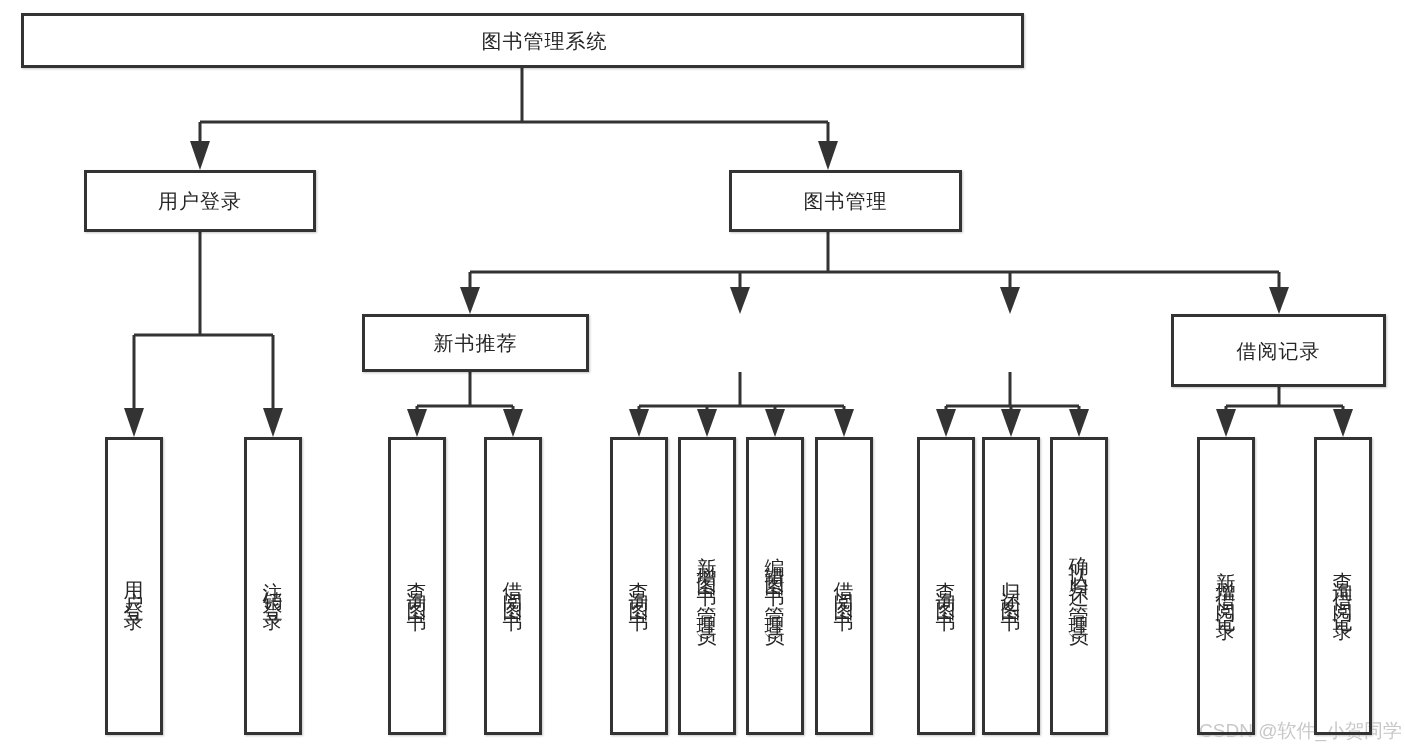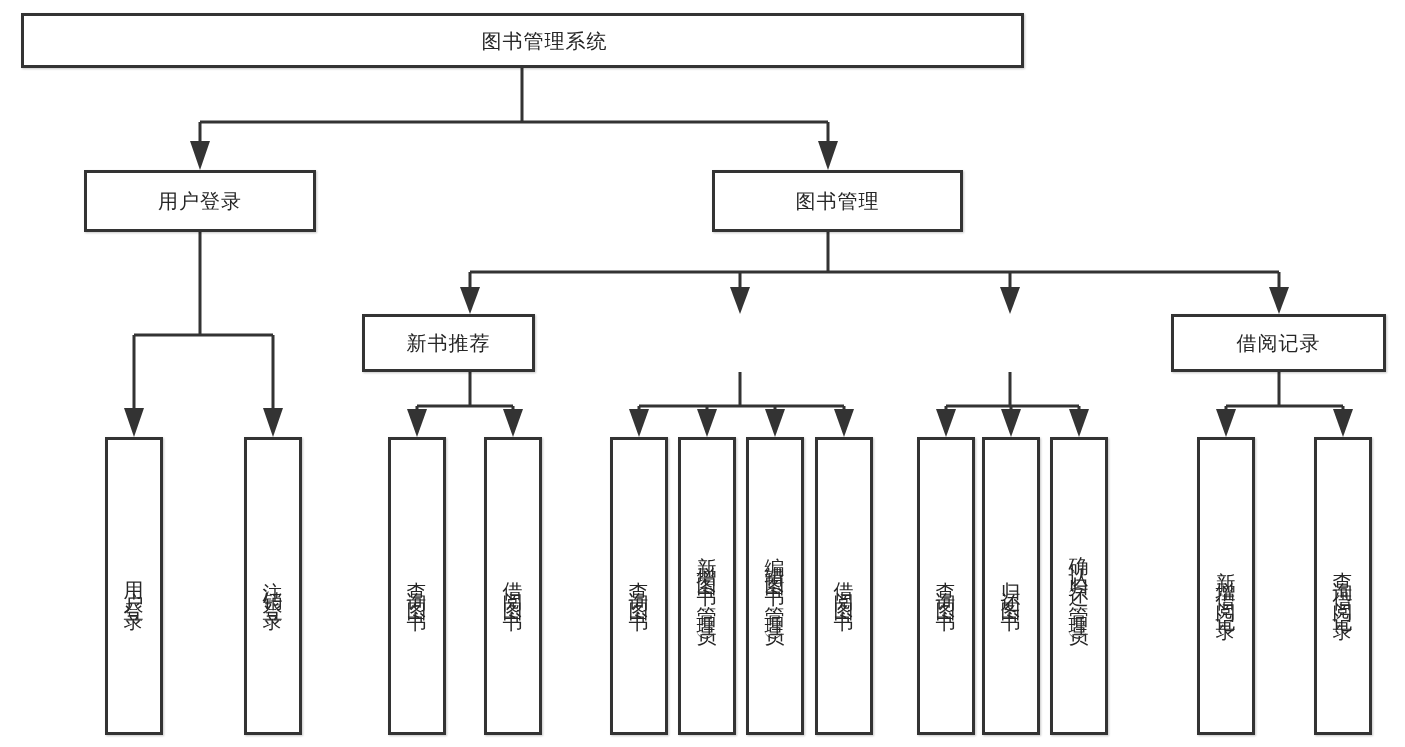--- a/index.html
+++ b/index.html
@@ -102,7 +102,7 @@
   <div class="box hlabel" style="left:21px;top:13px;width:1003px;height:55px;padding-left:44px;">图书管理系统</div>
 
   <div class="box hlabel" style="left:84px;top:170px;width:232px;height:62px;">用户登录</div>
-  <div class="box hlabel" style="left:712px;top:170px;width:251px;height:62px;">图书管理</div>
+  <div class="box hlabel" style="left:729px;top:170px;width:233px;height:62px;">图书管理</div>
 
   <div class="box hlabel" style="left:362px;top:314px;width:173px;height:58px;">新书推荐</div>
   <div class="box hlabel" style="left:1171px;top:314px;width:215px;height:58px;">借阅记录</div>

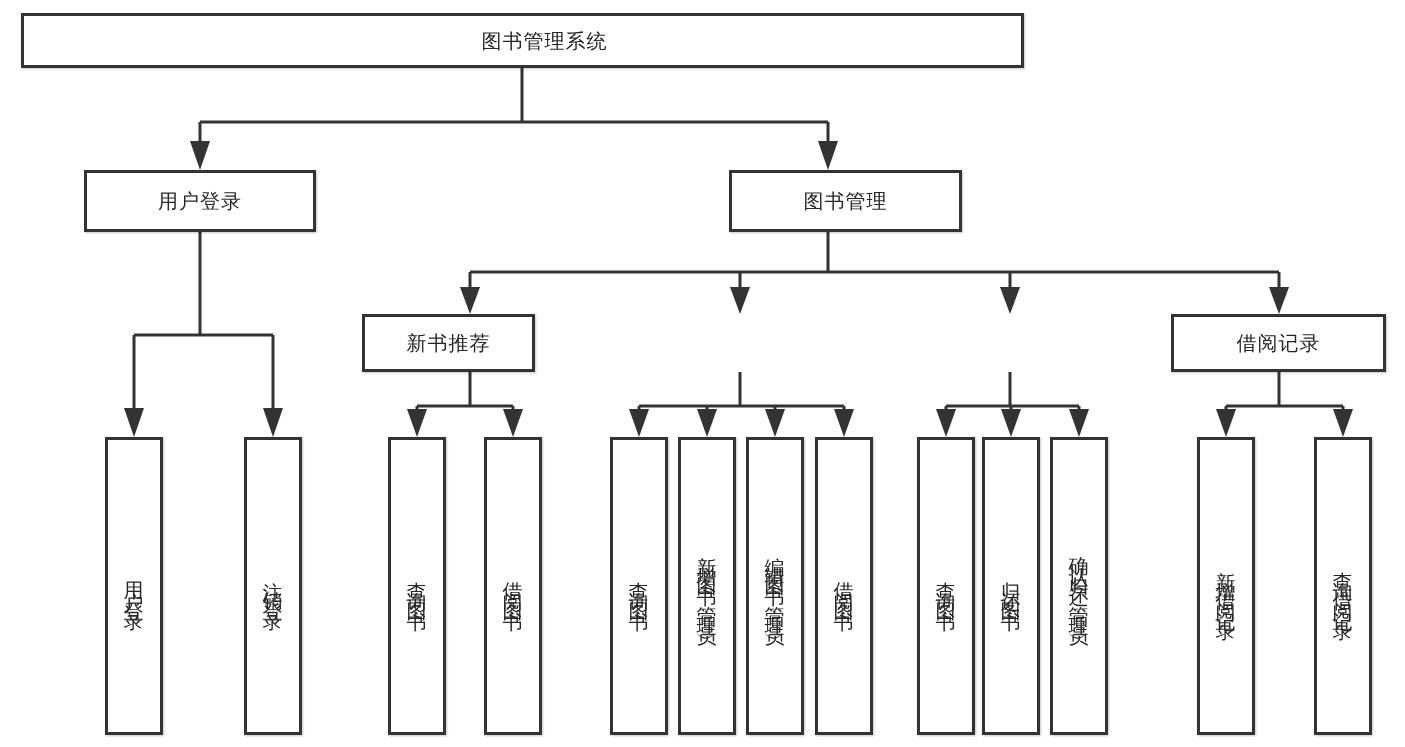--- a/index.html
+++ b/index.html
@@ -104,7 +104,7 @@
   <div class="box hlabel" style="left:84px;top:170px;width:232px;height:62px;">用户登录</div>
   <div class="box hlabel" style="left:729px;top:170px;width:233px;height:62px;">图书管理</div>
 
-  <div class="box hlabel" style="left:362px;top:314px;width:173px;height:58px;">新书推荐</div>
+  <div class="box hlabel" style="left:362px;top:314px;width:227px;height:58px;">新书推荐</div>
   <div class="box hlabel" style="left:1171px;top:314px;width:215px;height:58px;">借阅记录</div>
 
   <div class="box leaf" style="left:105px;top:437px;width:58px;height:298px;">

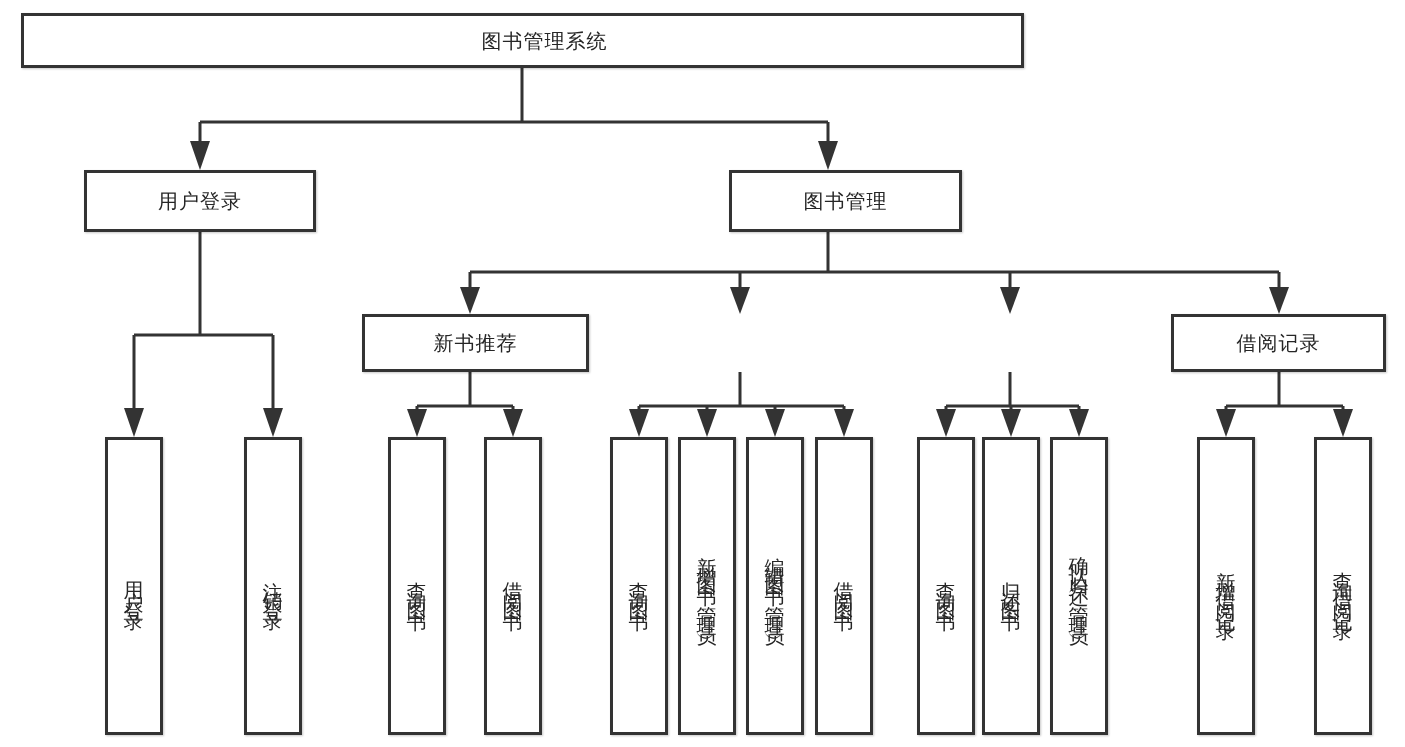--- a/index.html
+++ b/index.html
@@ -105,7 +105,7 @@
   <div class="box hlabel" style="left:729px;top:170px;width:233px;height:62px;">图书管理</div>
 
   <div class="box hlabel" style="left:362px;top:314px;width:227px;height:58px;">新书推荐</div>
-  <div class="box hlabel" style="left:1171px;top:314px;width:215px;height:58px;">借阅记录</div>
+  <div class="box hlabel" style="left:1171px;top:314px;width:215px;height:73px;">借阅记录</div>
 
   <div class="box leaf" style="left:105px;top:437px;width:58px;height:298px;">
     <span>用户登录</span>

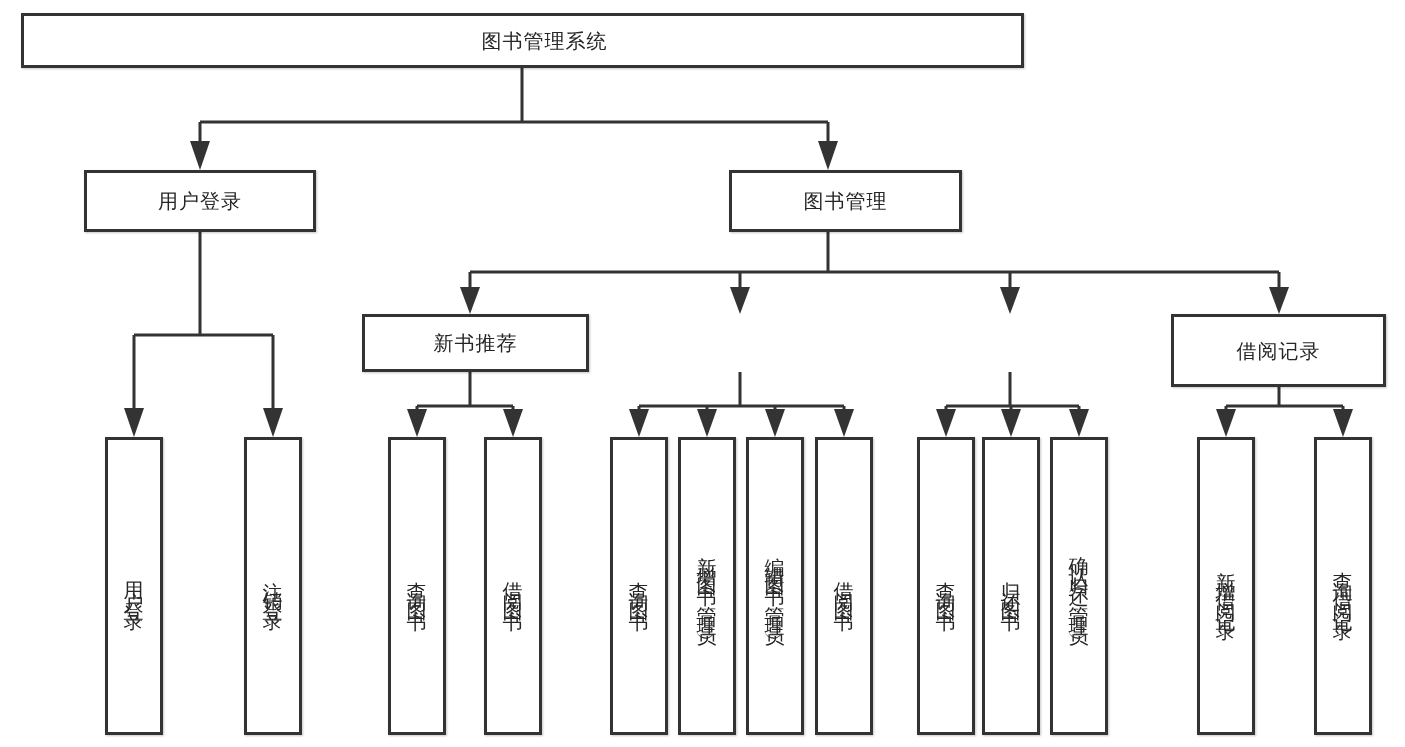--- a/index.html
+++ b/index.html
@@ -151,6 +151,7 @@
     <span>查询借阅记录</span>
   </div>
 
+  <div class="watermark">CSDN @软件_小贺同学</div>
 
 </div>
 

